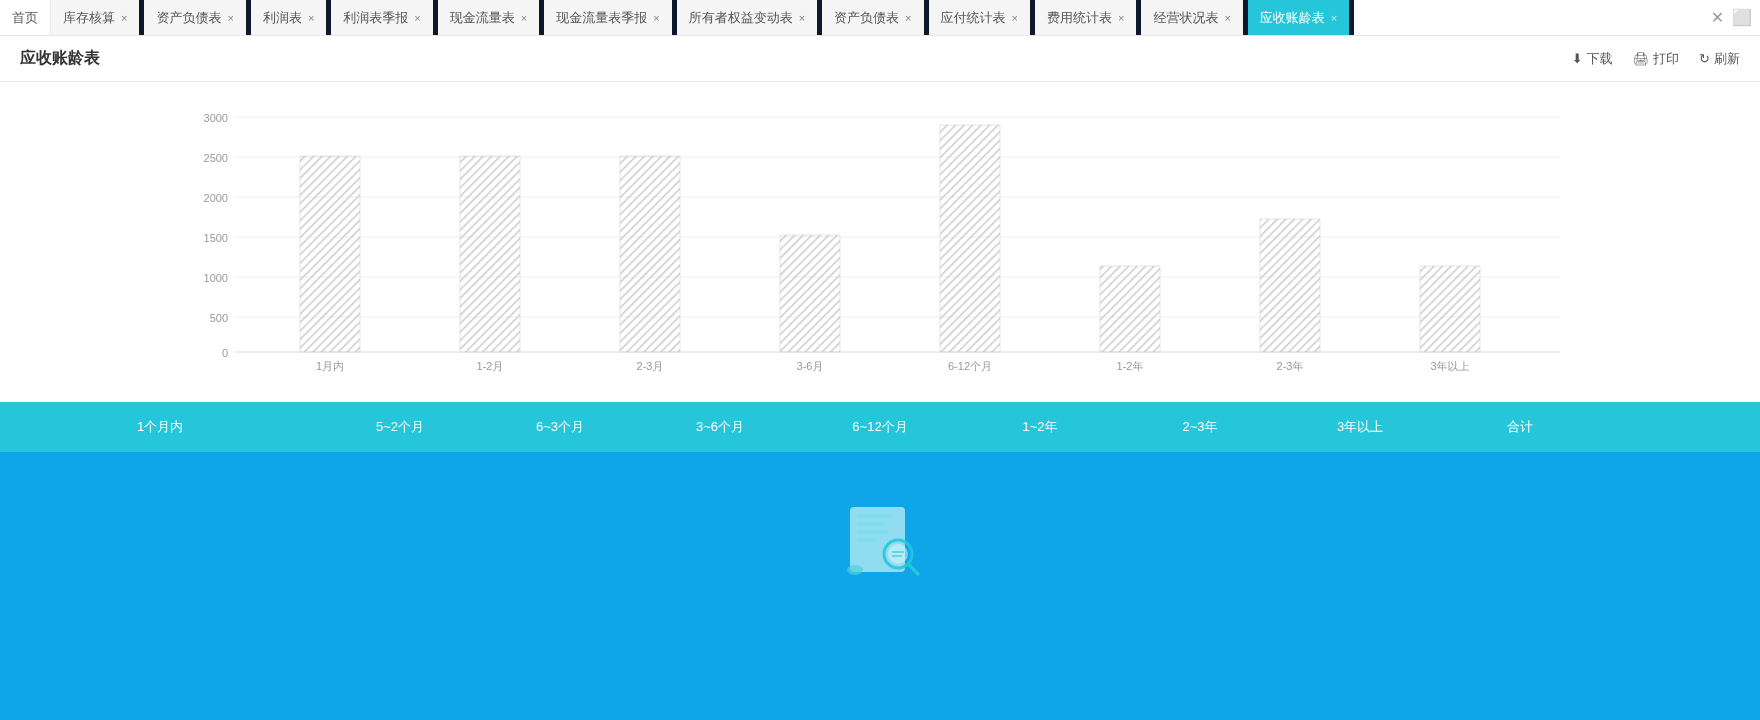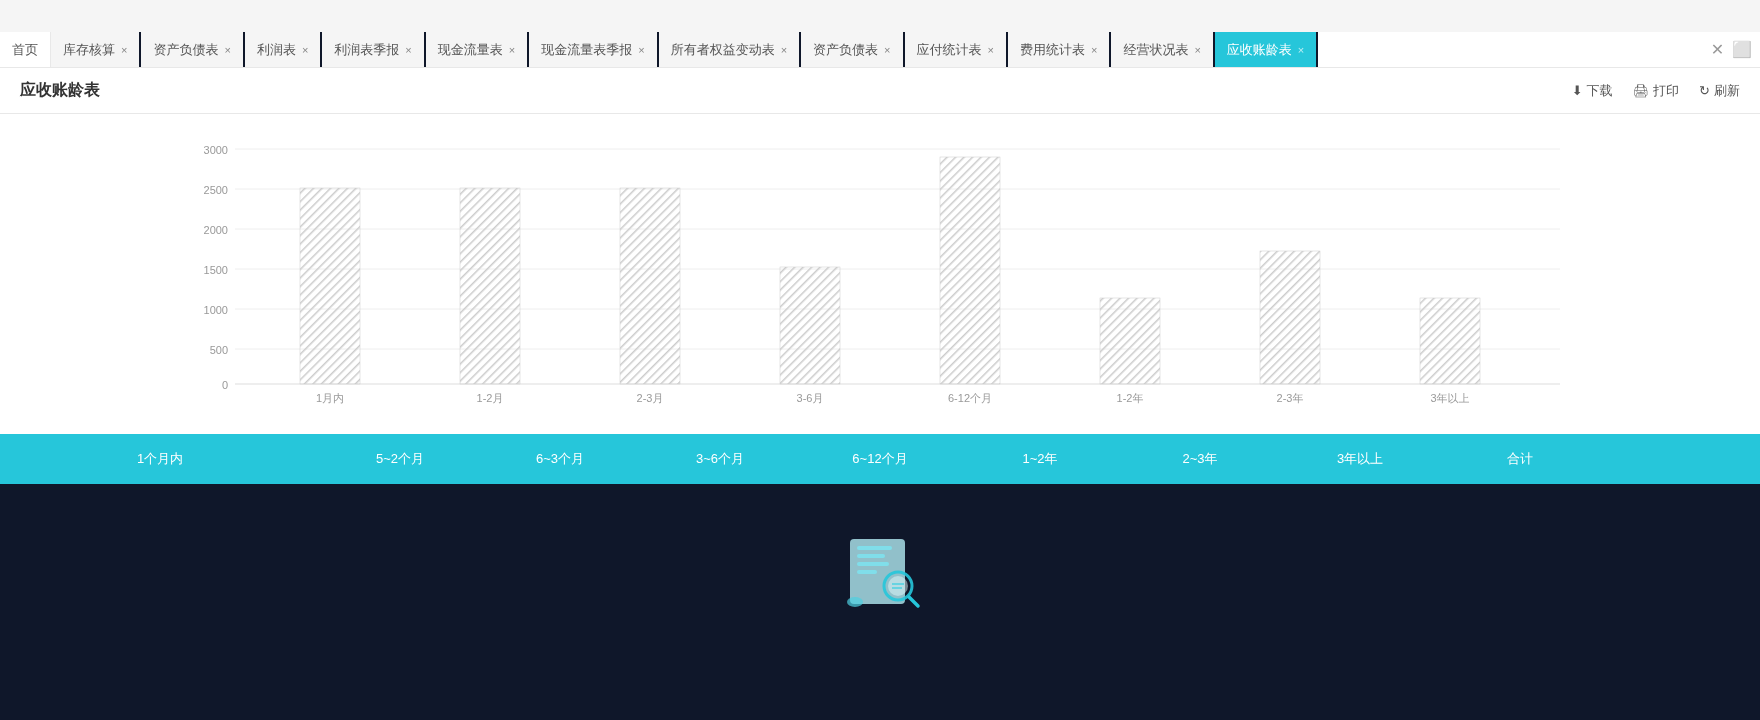--- a/index.html
+++ b/index.html
@@ -14,7 +14,6 @@
       height: 36px;
       overflow: hidden;
       position: relative;
-      margin-top: 32px;
     }
     .tab-item {
       display: flex;

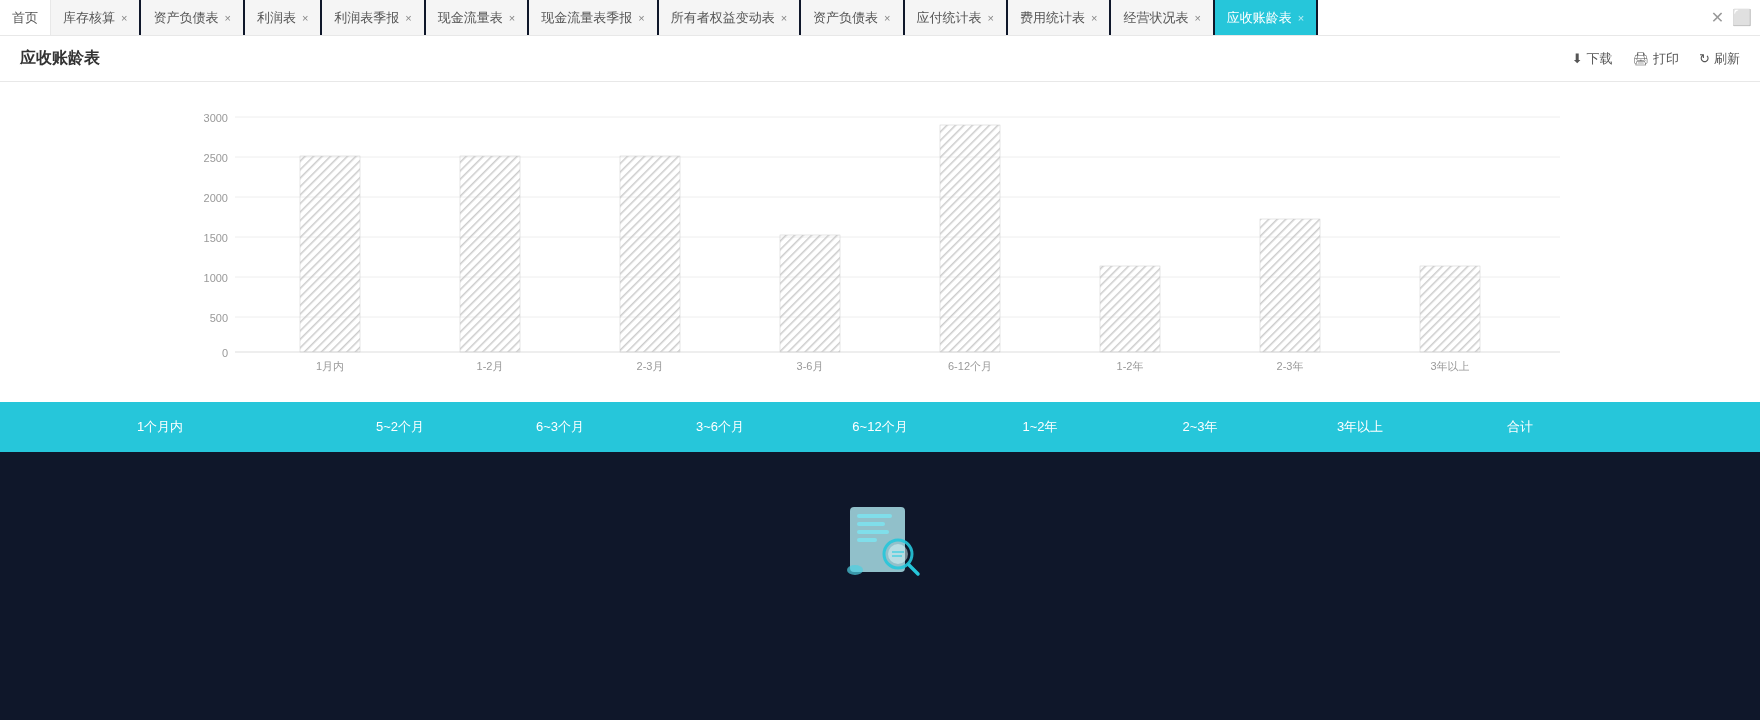--- a/index.html
+++ b/index.html
@@ -24,7 +24,7 @@
       color: #555;
       cursor: pointer;
       white-space: nowrap;
-      border-right: 2px solid #0f172a;
+      border-right: 5px solid #0f172a;
       background: #f5f5f5;
       flex-shrink: 0;
     }

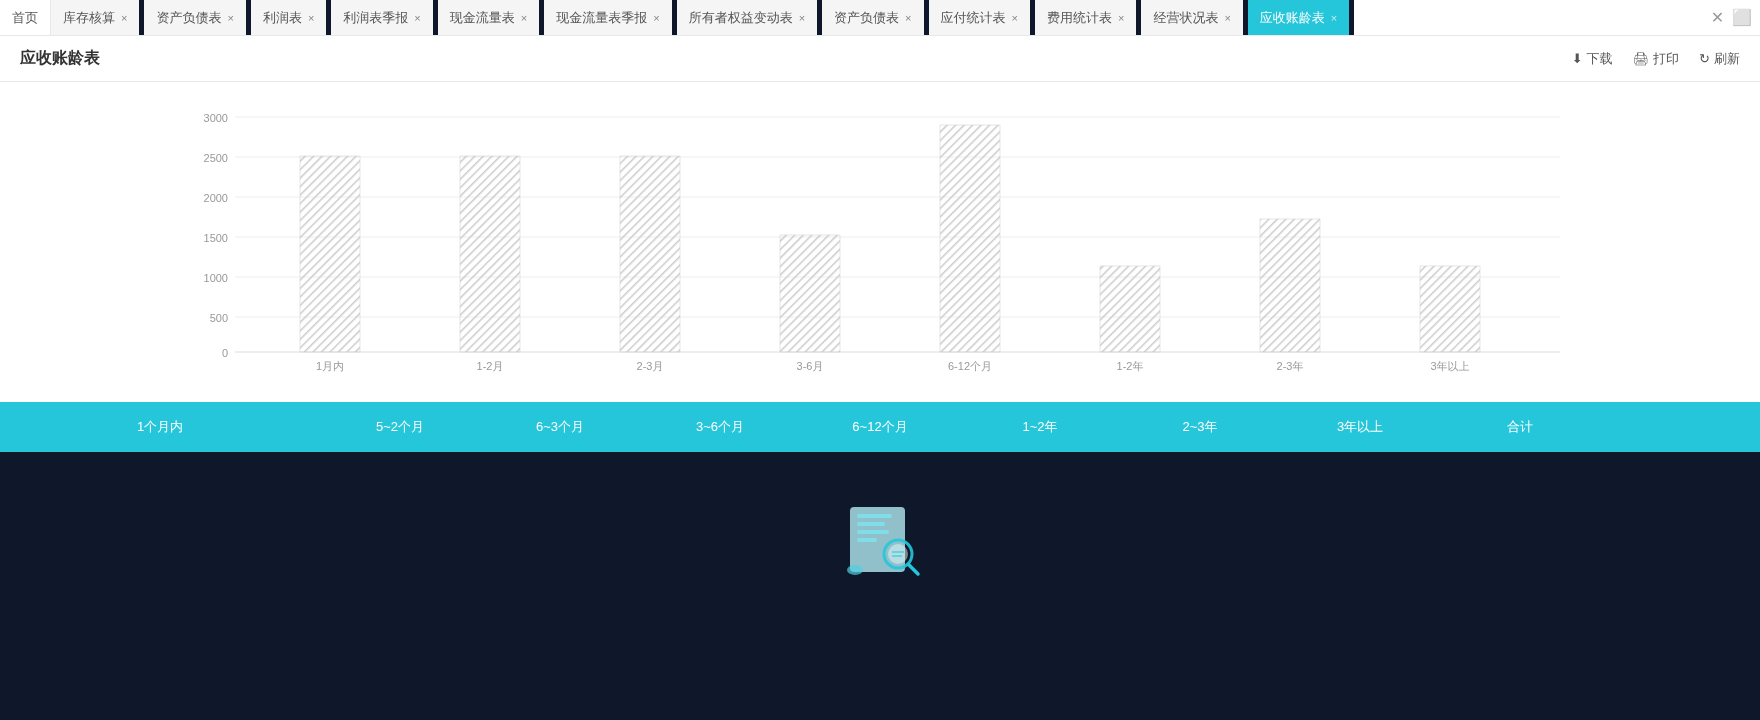--- a/index.html
+++ b/index.html
@@ -89,7 +89,7 @@
 
     
     .main-content {
-      background: #0f172a;
+      background: #0ea5e9;
       margin: 0;
       height: calc(720px - 36px - 46px);
       overflow-y: auto;

